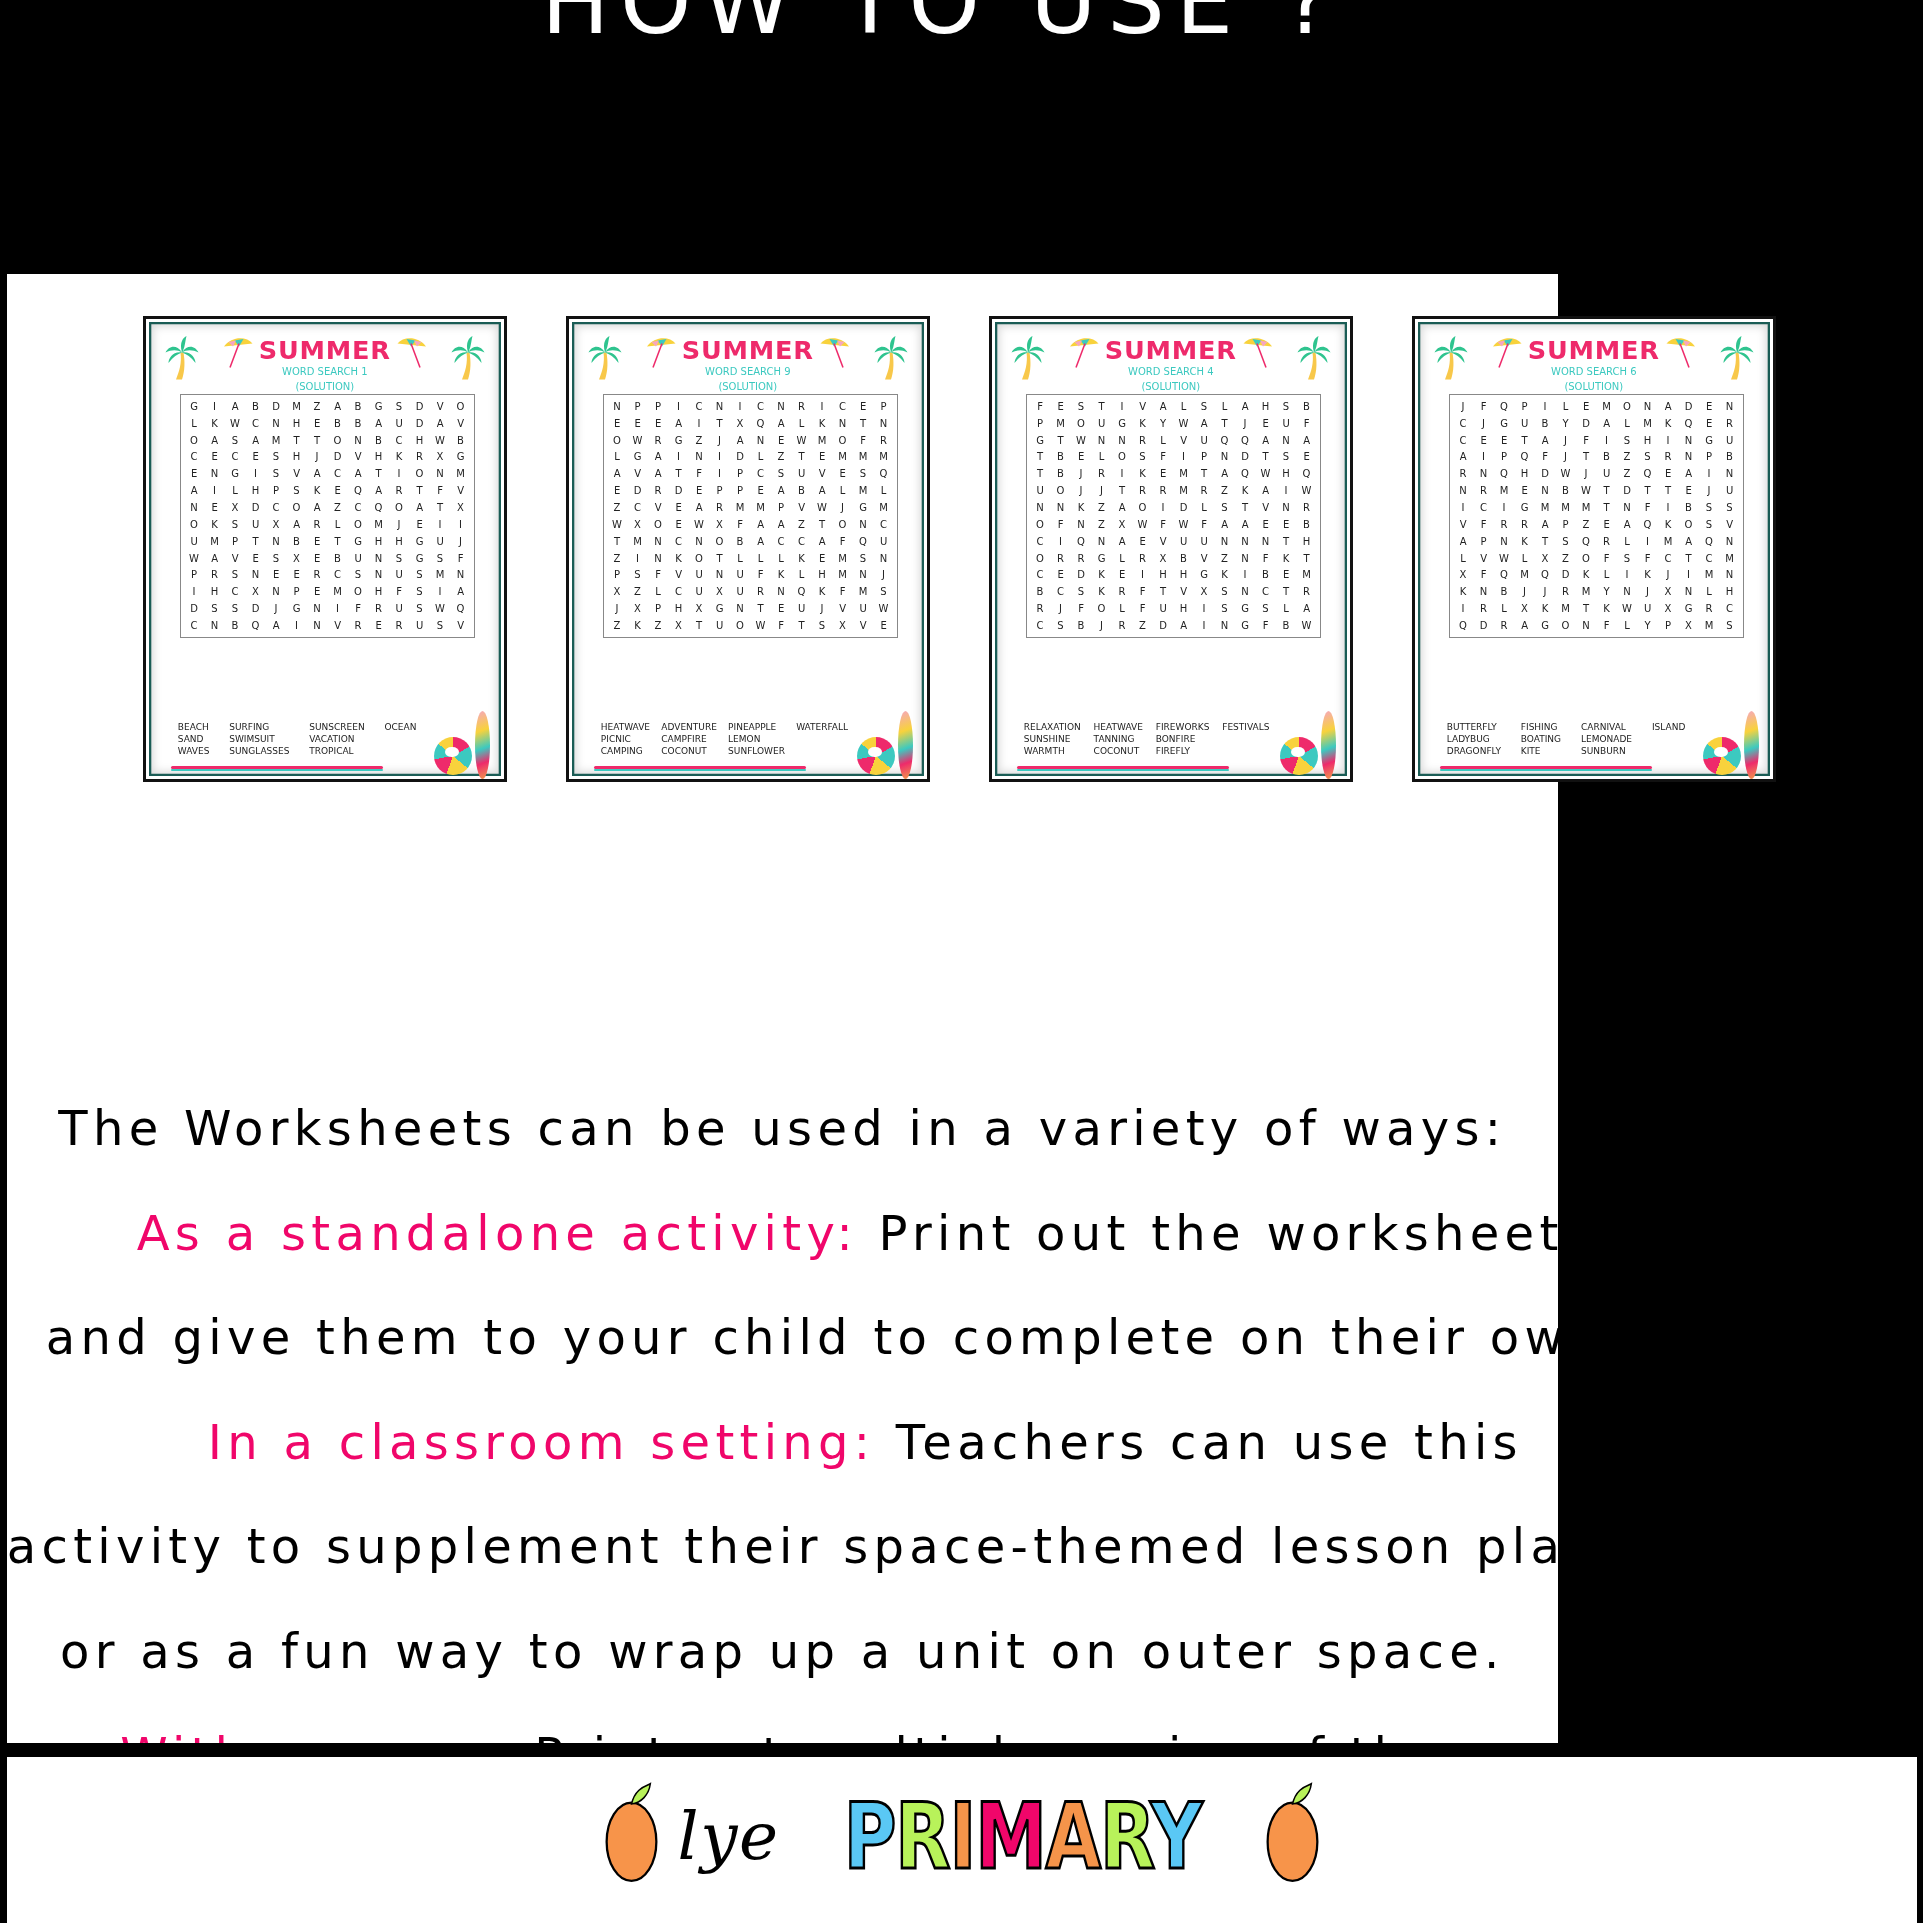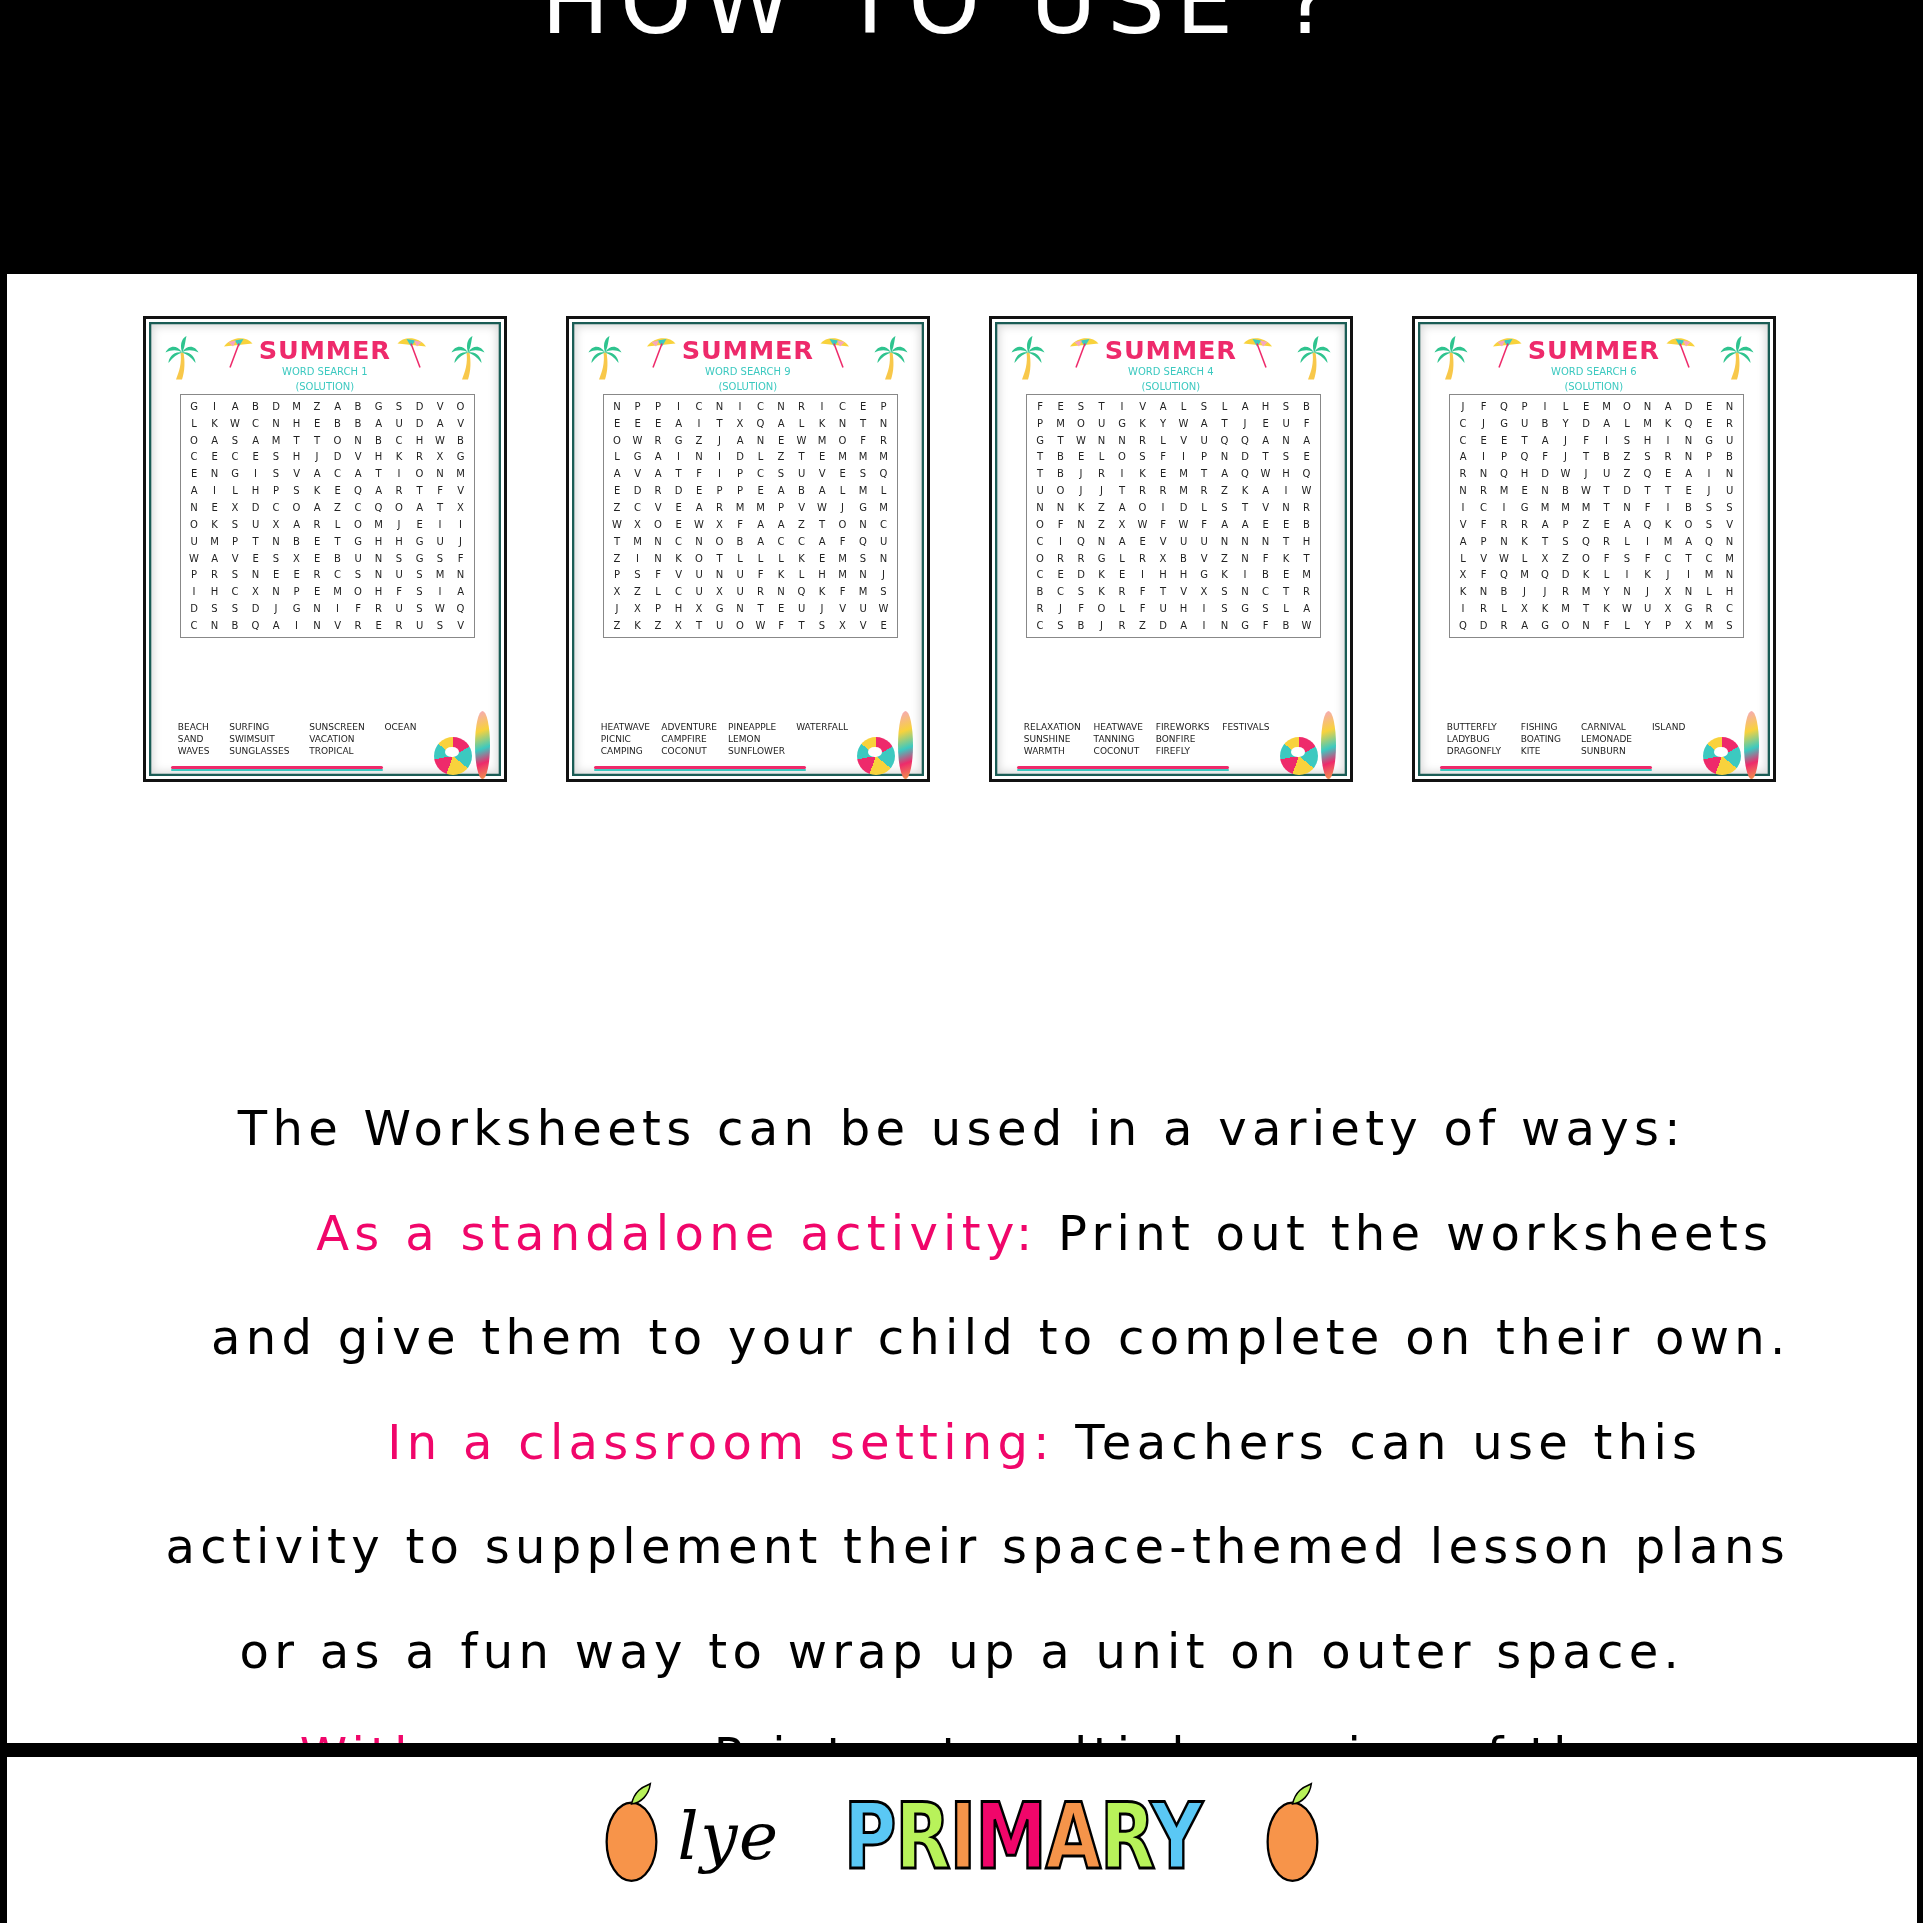--- a/index.html
+++ b/index.html
@@ -7,7 +7,7 @@
   .header{position:absolute;left:0;top:0;width:1924px;height:274px;background:#000;display:flex;align-items:center;justify-content:center;}
   .header h1{margin:0;color:#fff;font-family:"DejaVu Sans",sans-serif;font-weight:400;font-size:89px;letter-spacing:10.5px;transform:scaleX(1.02);position:relative;top:-132px;left:-20px;}
   .header h1{top:-135px}
-  .main{position:absolute;left:6.8px;top:274px;width:1910px;height:1469px;background:#fff;}
+  .main{position:absolute;left:6.8px;top:274px;width:1551px;height:1469px;background:#fff;}
   .sheets{position:absolute;left:0;top:0;width:100%;height:526px;}
   .sheet{position:absolute;top:42px;width:364px;height:466px;background:#fff;border:3px solid #111;box-shadow:inset 0 0 0 3px #fff, inset 0 0 0 5.3px #1a5c55, inset 0 0 9px 7.5px rgba(0,0,0,.15);box-sizing:border-box;}
   .sheet .palm{position:absolute;top:16.5px;width:36px;height:45px;}

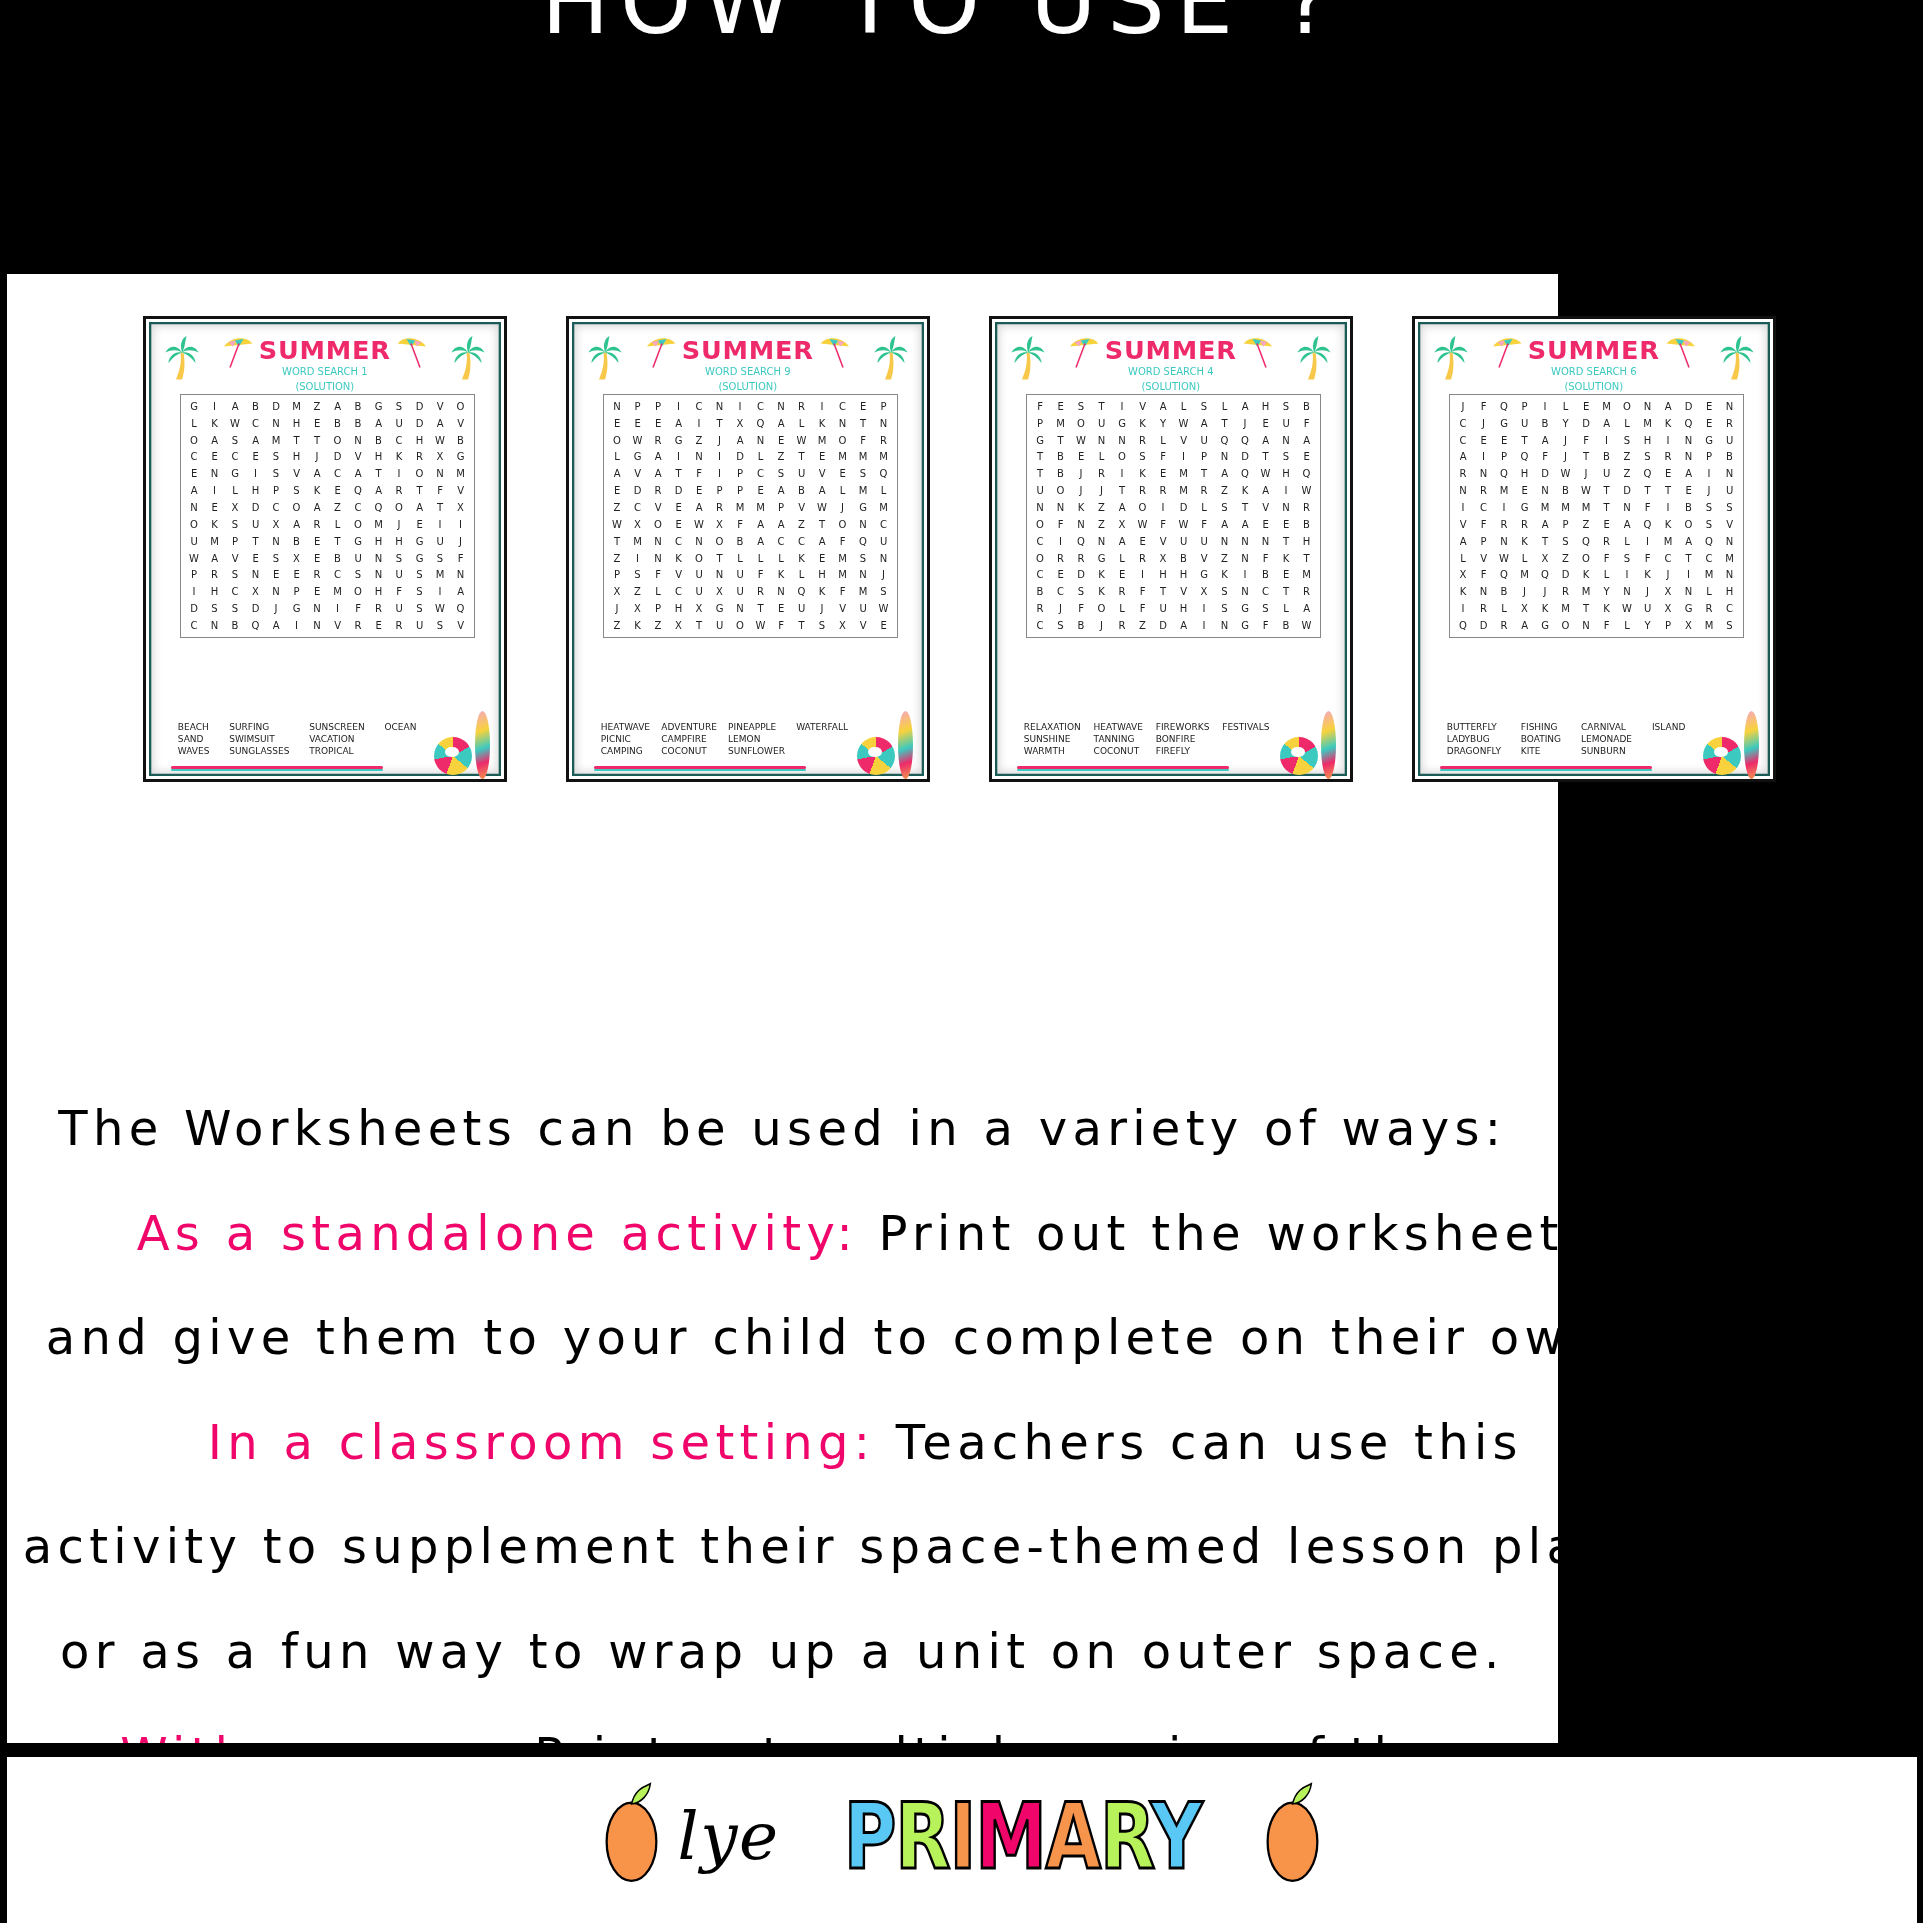--- a/index.html
+++ b/index.html
@@ -1038,7 +1038,7 @@
     <div class="line b" style="top:1033px;padding-left:39px;">and give them to your child to complete on their own.</div>
 
     <div class="line b" style="top:1138px;padding-left:83px;"><span class="pink" style="color: rgb(240, 6, 106); margin-top: 36px;">In a classroom setting:</span><span> Teachers can use this</span></div>
-    <div class="line b" style="top:1242px;padding-left:16px;">activity to supplement their space-themed lesson plans</div>
+    <div class="line b" style="top:1242px;">activity to supplement their space-themed lesson plans</div>
     <div class="line b" style="top:1347px;">or as a fun way to wrap up a unit on outer space.</div>
 
     <div class="line b" style="top:1451px;padding-left:0px;"><span class="pink" style="color: rgb(240, 6, 106);">With a group:</span><span> Print out multiple copies of the</span></div>

